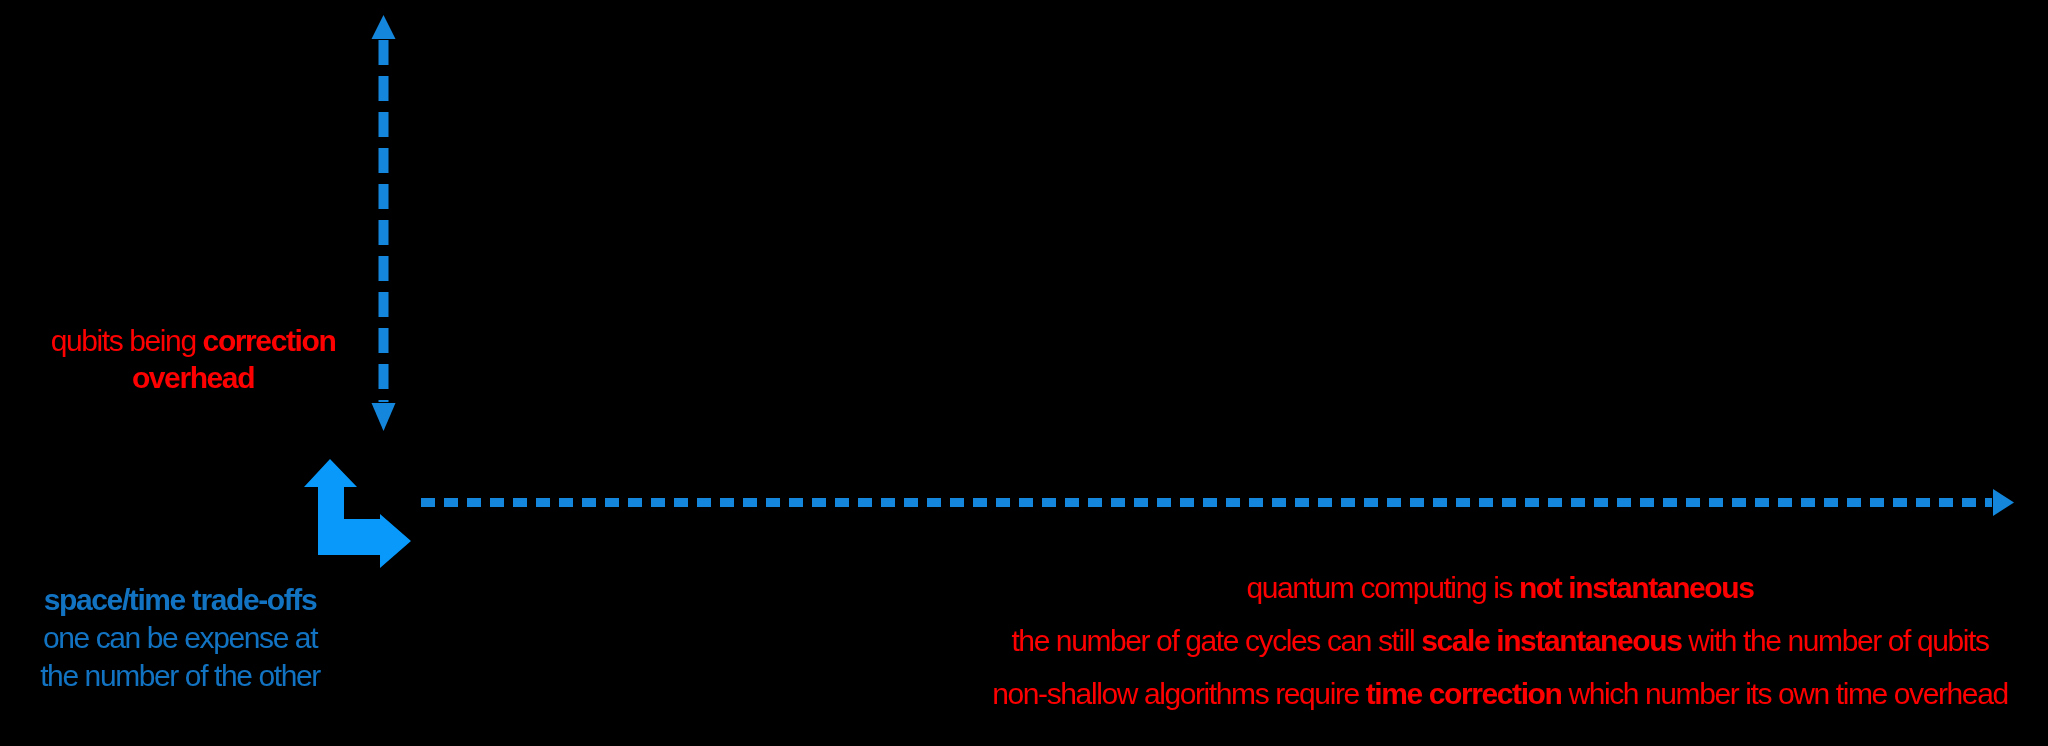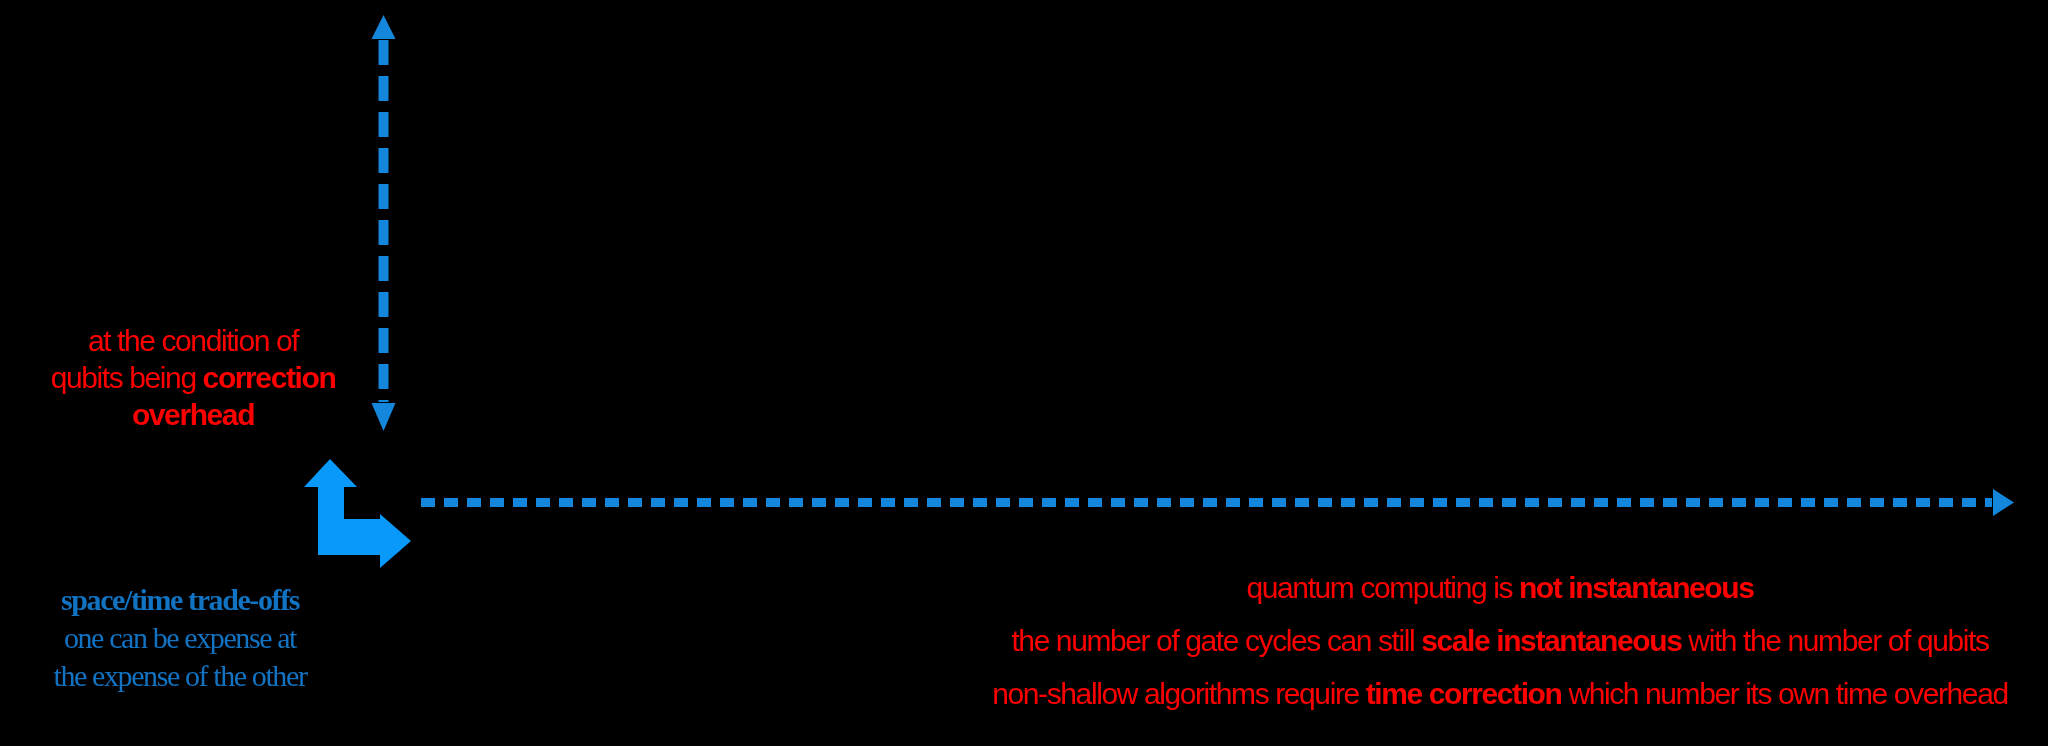--- a/index.html
+++ b/index.html
@@ -69,7 +69,6 @@
   </svg>
 
   <div class="note note-entanglement" style="color: rgb(254, 0, 0);">
-      <div class="line"><span>at the condition of</span></div>
       <div class="line"><span>qubits being </span><span class="b">correction</span></div>
       <div class="line"><span class="b">overhead</span></div>
     </div>

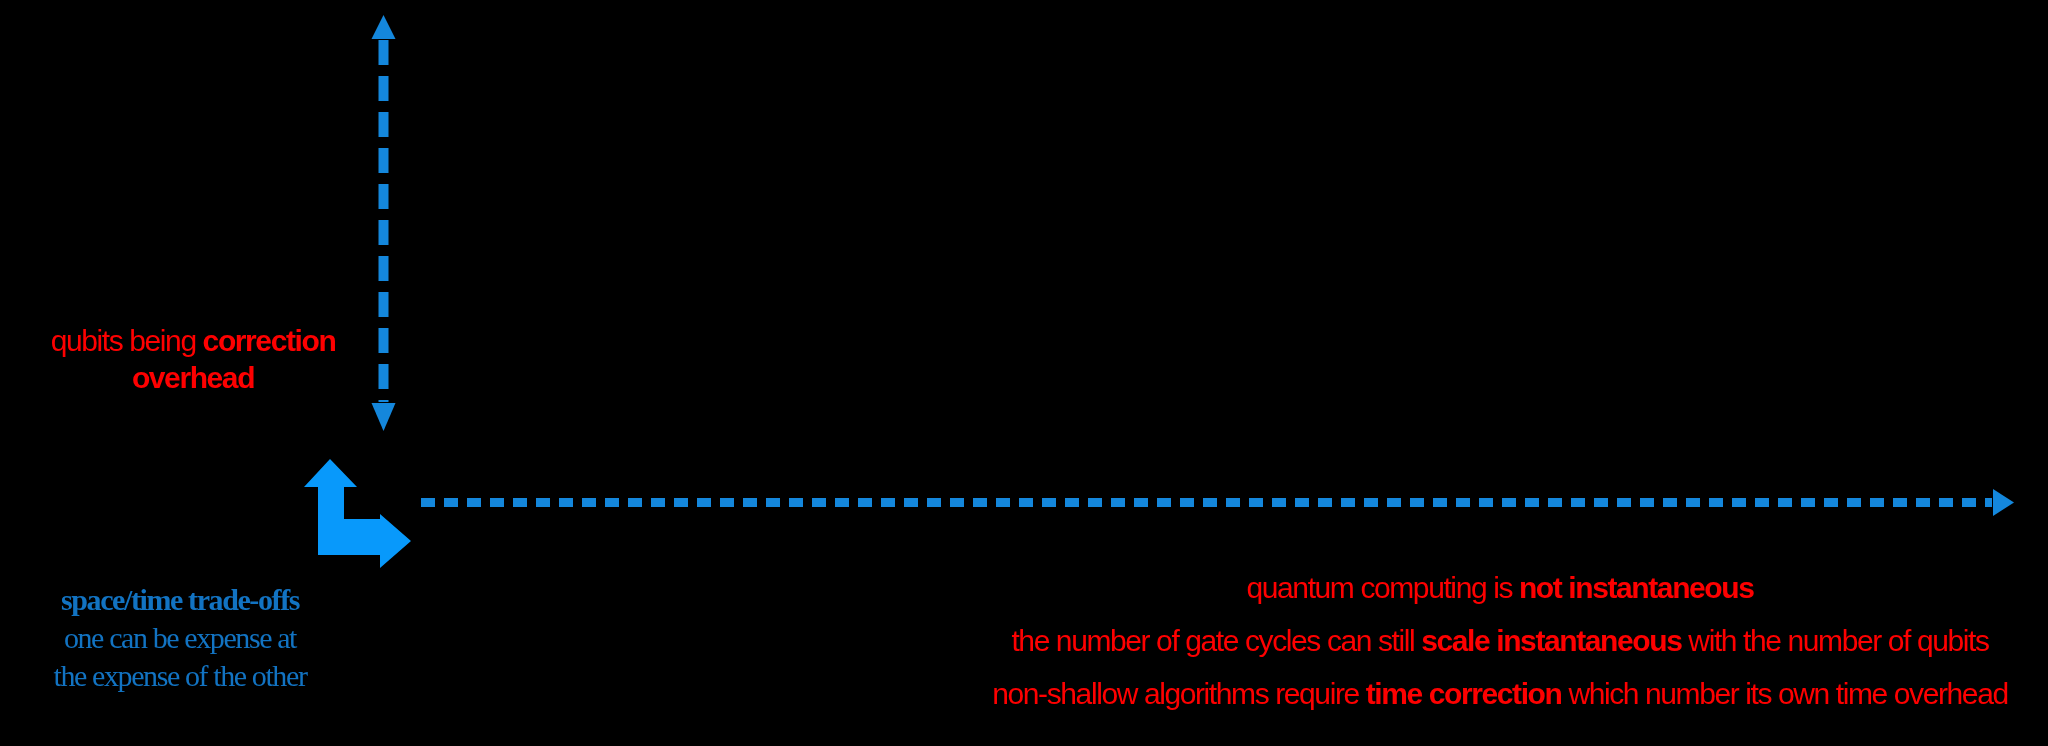--- a/index.html
+++ b/index.html
@@ -42,7 +42,6 @@
     top: 581px;
     width: 350px;
     line-height: 38px;
-    font-family: Liberation Serif, serif;
   }
   .note-time {
     left: 950px;

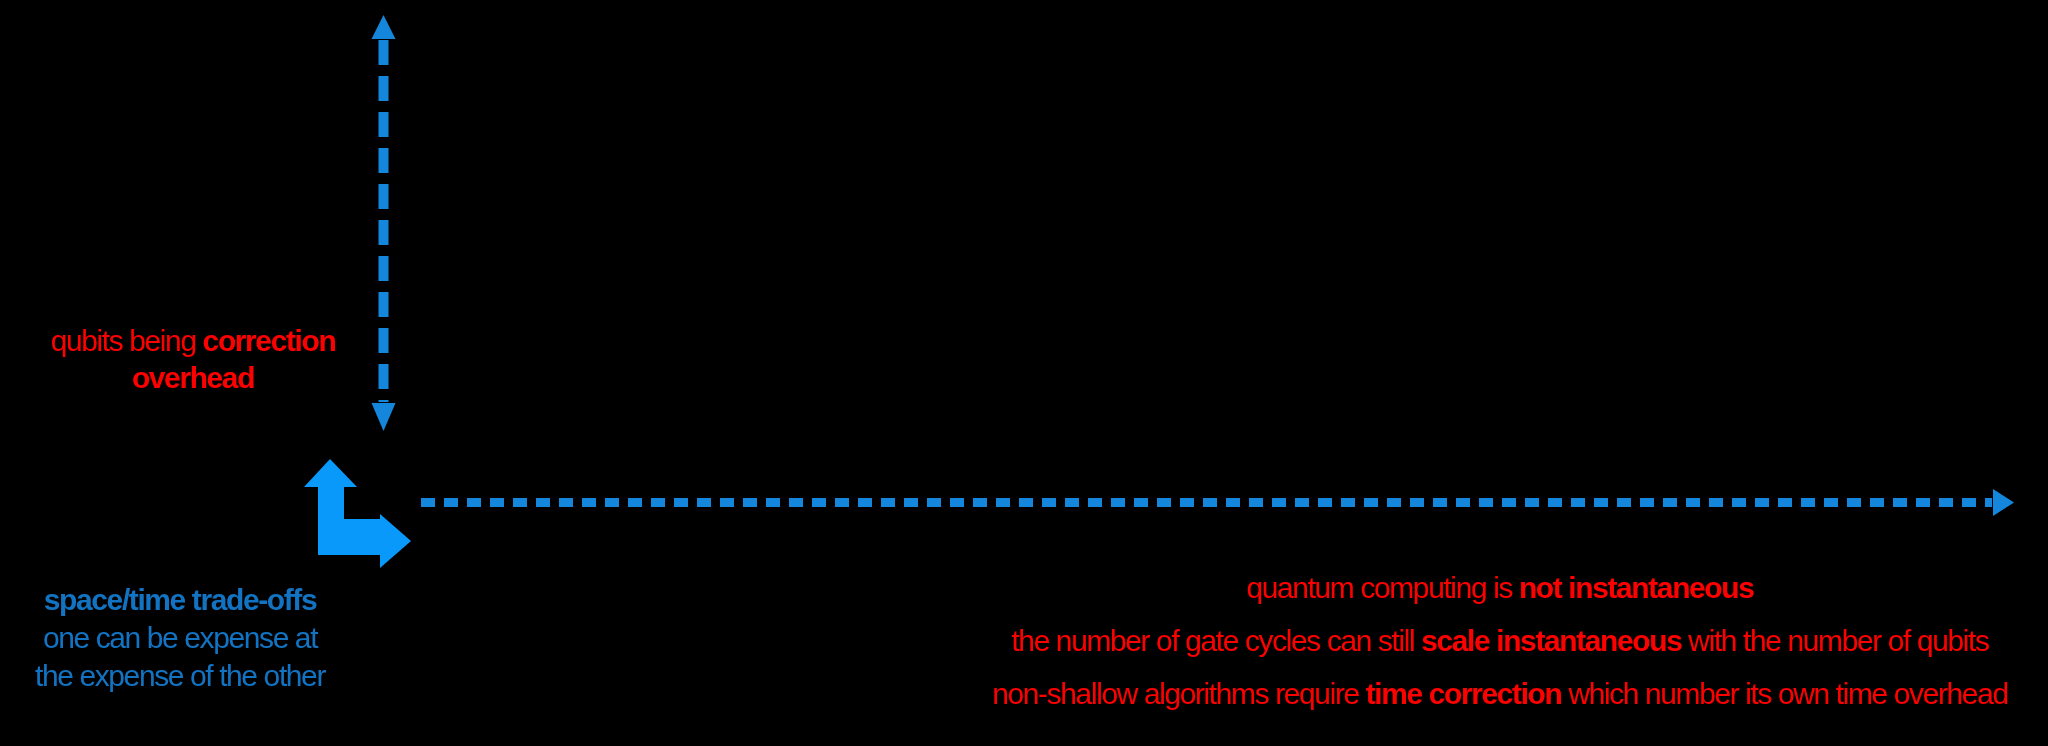--- a/index.html
+++ b/index.html
@@ -75,7 +75,7 @@
   <div class="note note-tradeoff" style="color: rgb(18, 115, 194);">
       <div class="line"><span class="b">space/time trade-offs</span></div>
       <div class="line"><span>one can be expense at</span></div>
-      <div class="line"><span>the expense of the other</span></div>
+      <div class="line"><span>the number of the other</span></div>
     </div>
 
   <div class="note note-time" style="color: rgb(254, 0, 0);">

